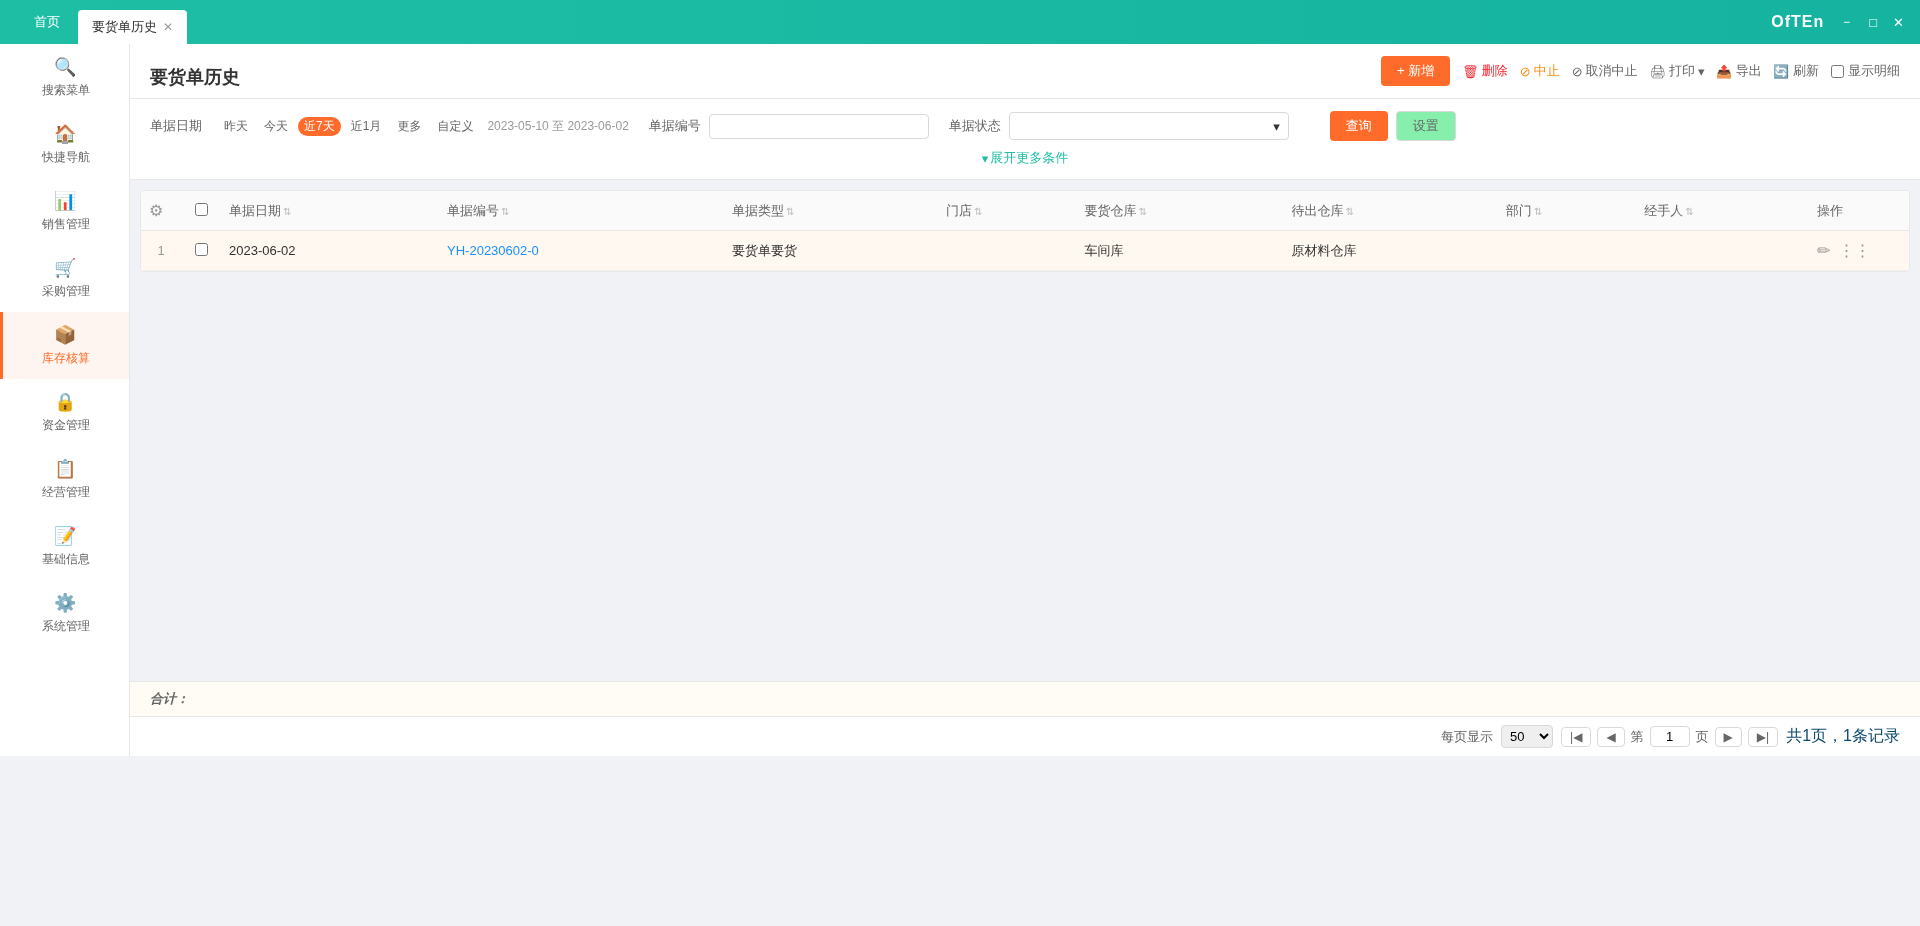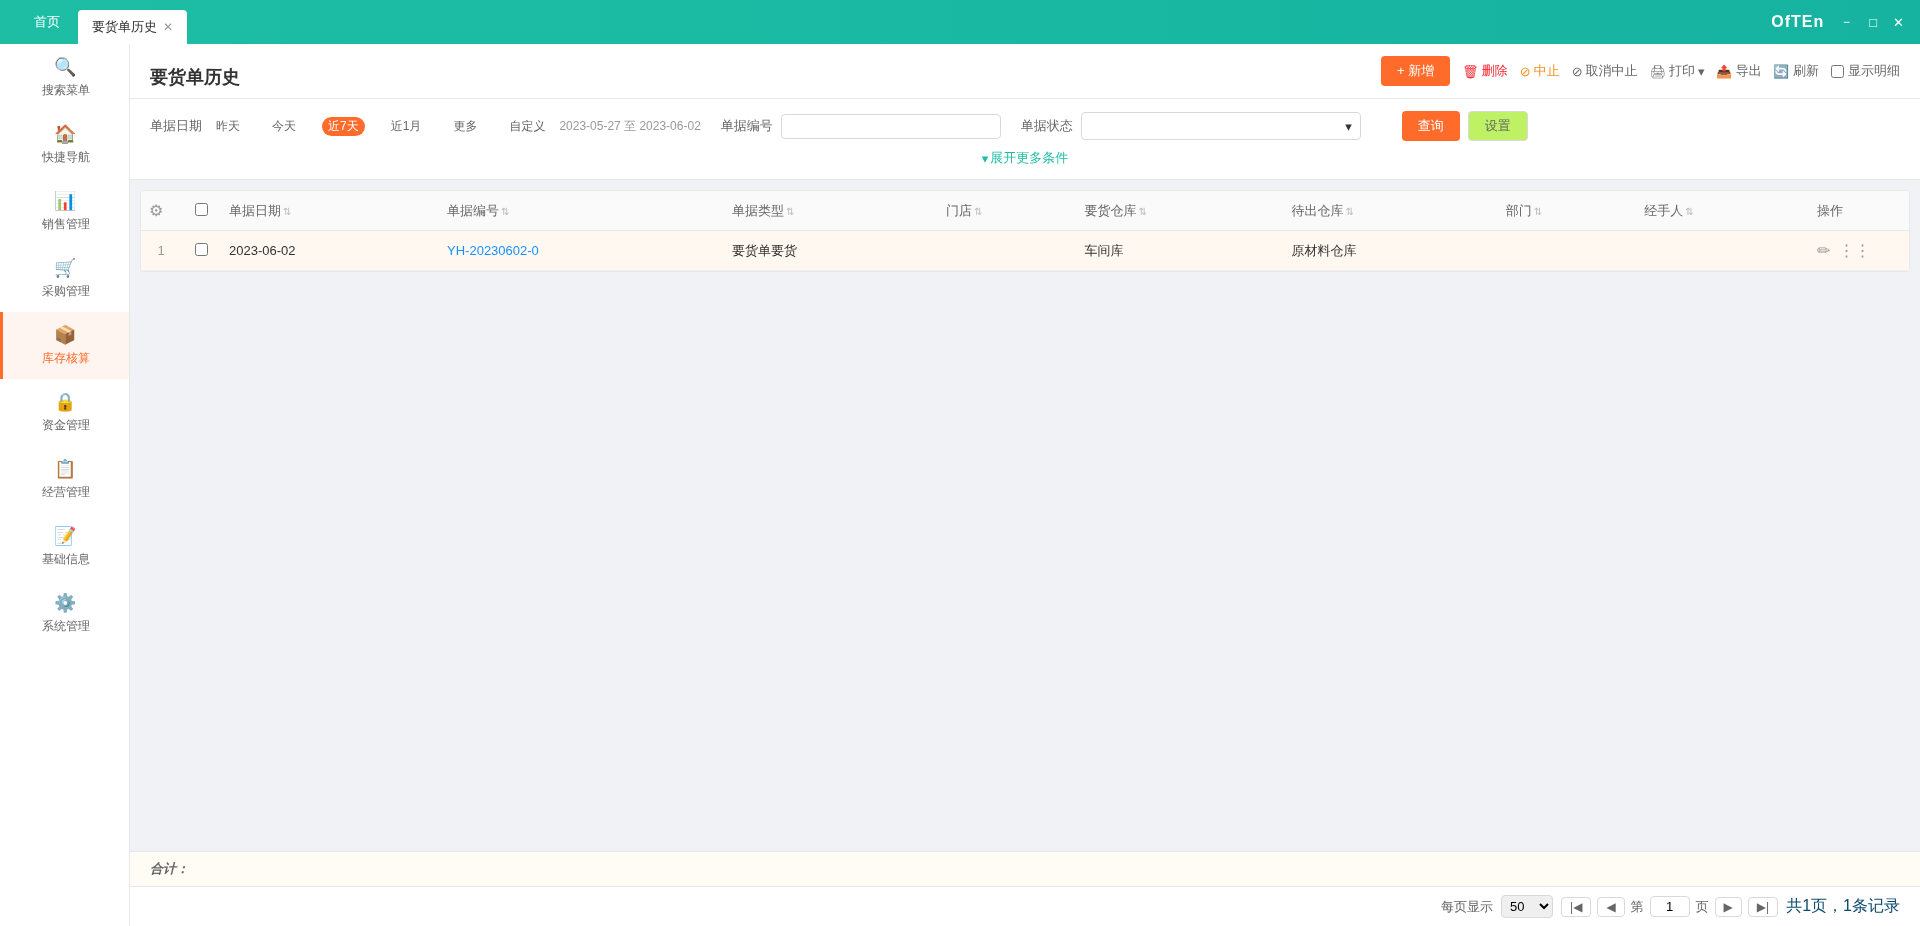--- a/index.html
+++ b/index.html
@@ -6,7 +6,7 @@
     body { font-family: 'Microsoft YaHei', Arial, sans-serif; font-size: 13px; background: #f0f2f5; overflow: hidden; }
 
     
-    .app-container { display: flex; flex-direction: column; height: 926px; width: 1920px; }
+    .app-container { display: flex; flex-direction: column; height: 756px; width: 1920px; }
     .top-bar { height: 44px; background: linear-gradient(90deg, #1ebea5, #15b3a0); display: flex; align-items: center; padding: 0 16px; color: white; justify-content: space-between; flex-shrink: 0; }
     .top-bar-tabs { display: flex; align-items: center; gap: 0; height: 100%; }
     .tab-home { padding: 0 18px; height: 100%; display: flex; align-items: center; color: white; font-size: 13px; cursor: pointer; }

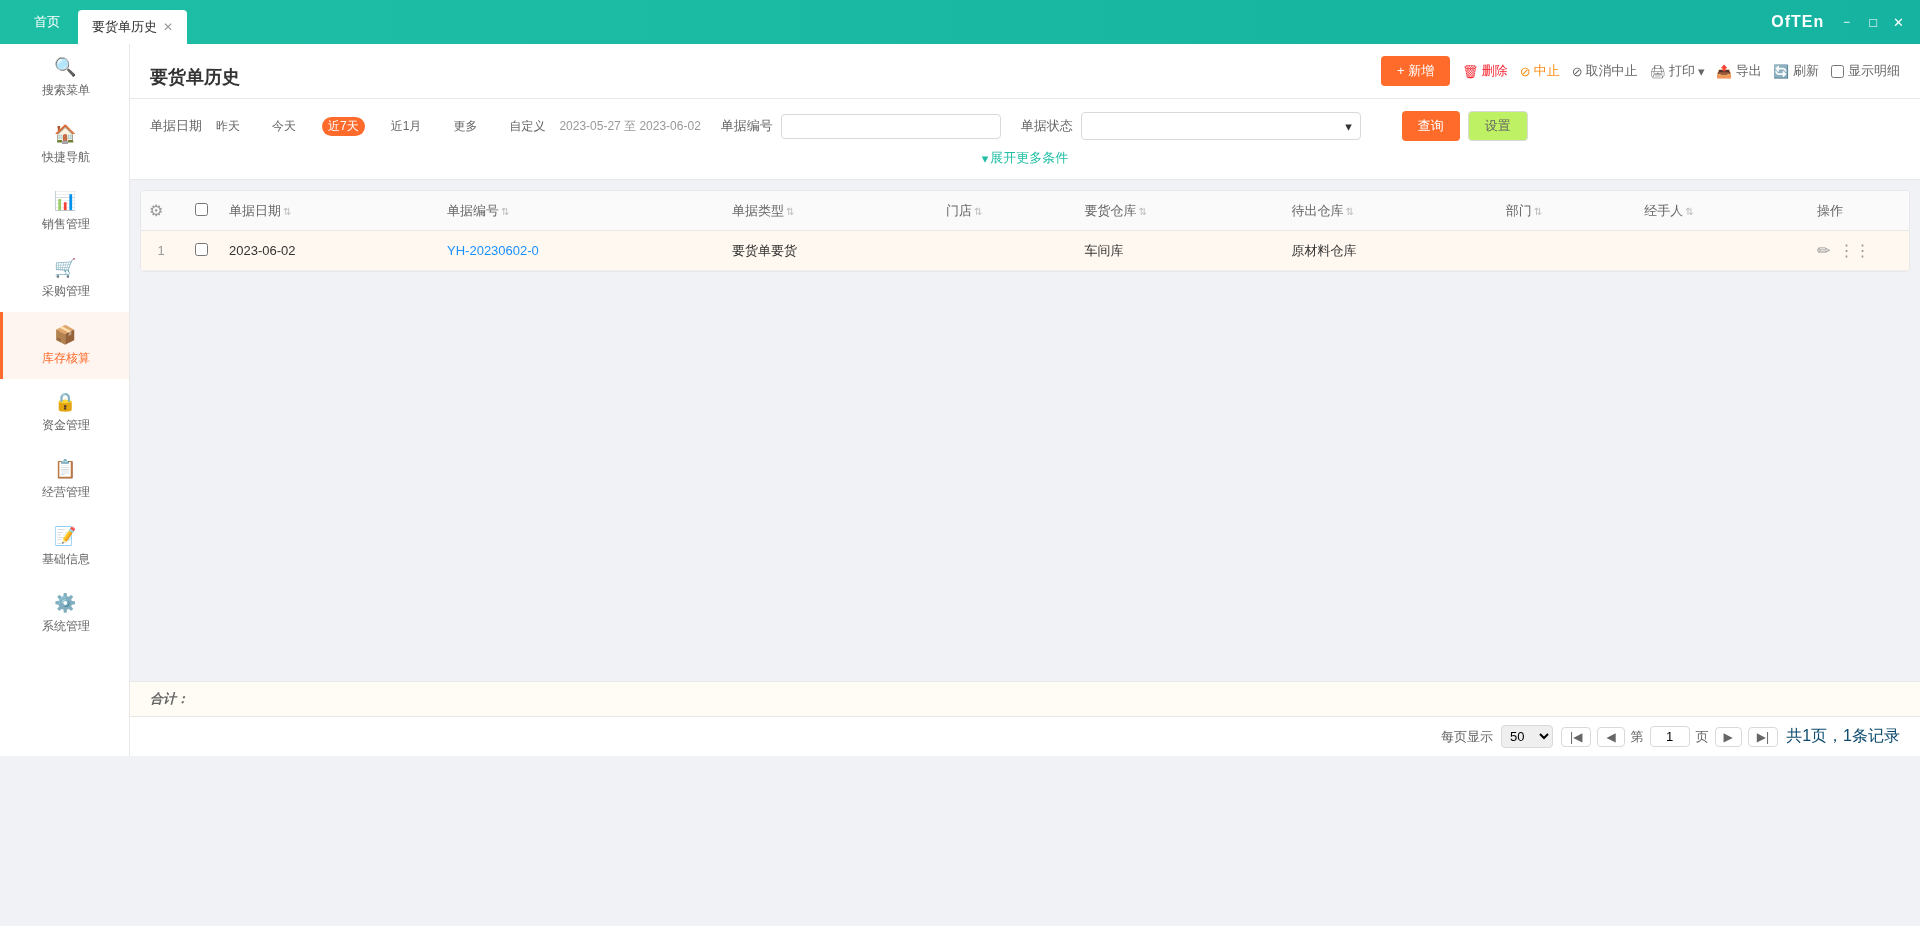--- a/index.html
+++ b/index.html
@@ -42,7 +42,7 @@
     .filter-row { display: flex; align-items: center; gap: 20px; flex-wrap: wrap; }
     .filter-item { display: flex; align-items: center; gap: 8px; }
     .filter-label { color: #666; font-size: 13px; white-space: nowrap; }
-    .date-shortcuts { display: flex; gap: 20px; align-items: flex-end; }
+    .date-shortcuts { display: flex; gap: 4px; align-items: flex-end; margin-left: 8px; }
     .date-btn { padding: 1px 6px; border-radius: 10px; cursor: pointer; font-size: 12px; color: #666; }
     .date-btn.active { background: #ff6b2b; color: white; }
     .date-range { font-size: 12px; color: #999; }

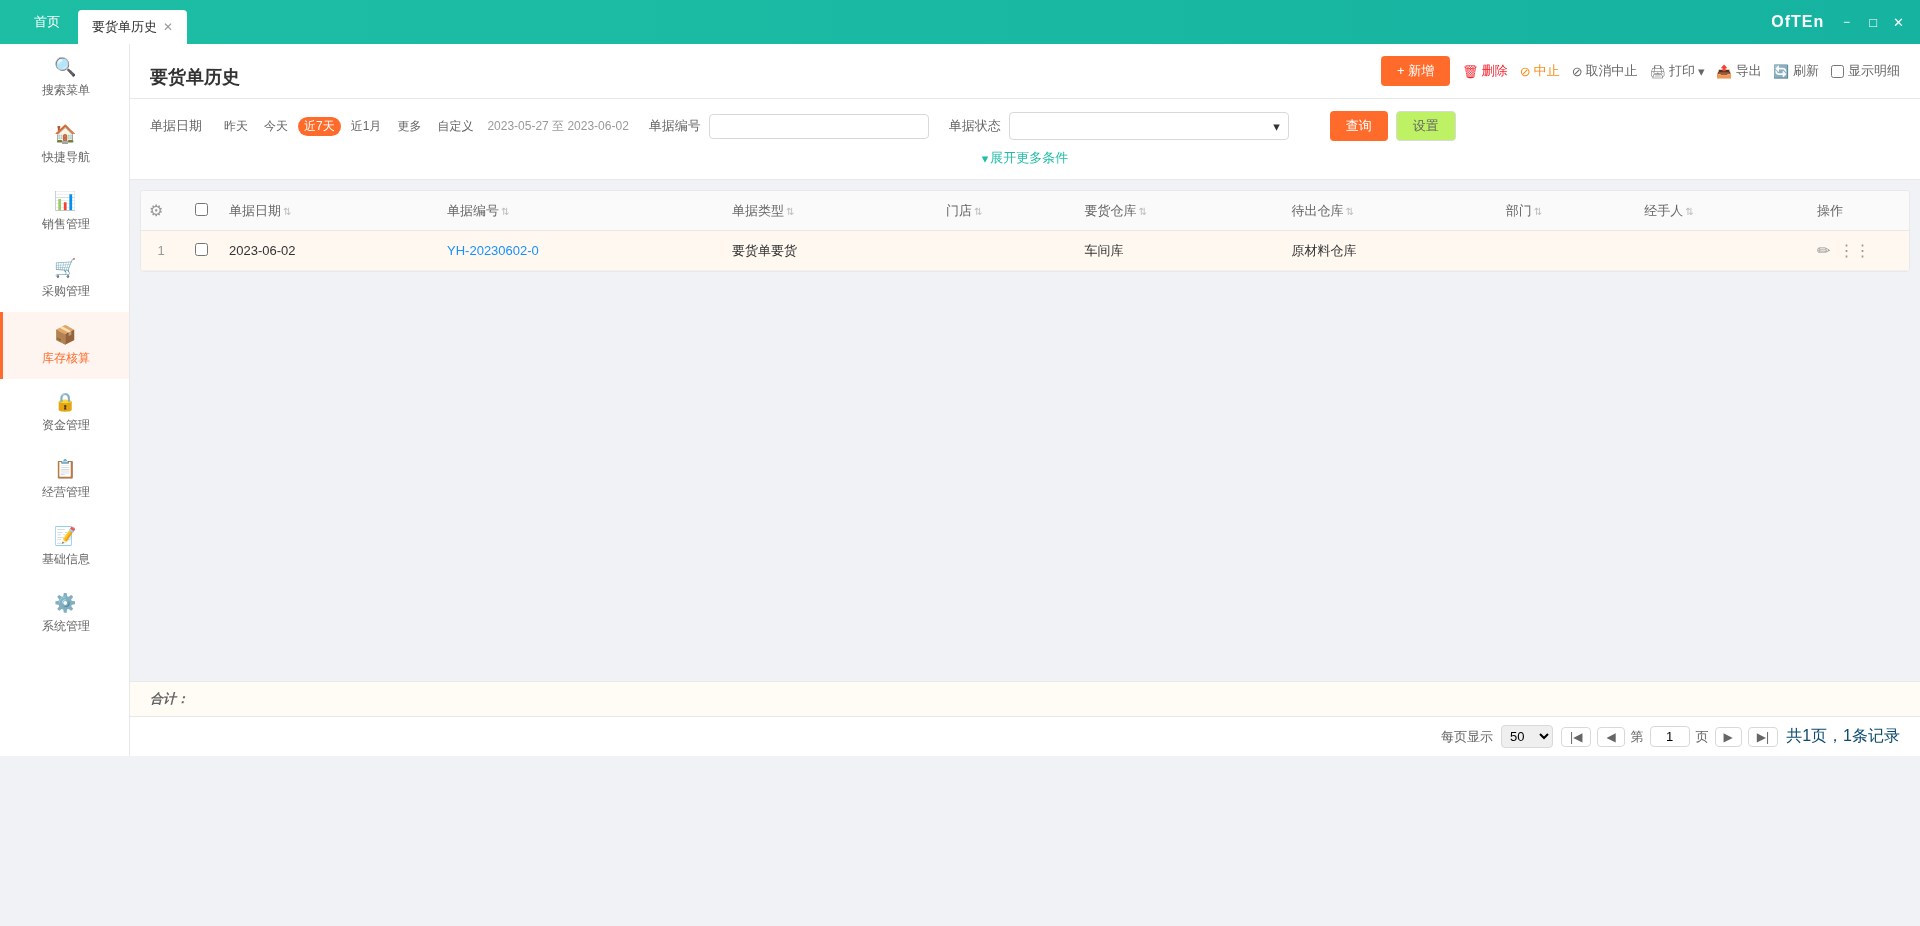--- a/index.html
+++ b/index.html
@@ -192,7 +192,7 @@
               <span class="date-btn">更多</span>
               <span class="date-btn">自定义</span>
             </div>
-            <span class="date-range">2023-05-27 至 2023-06-02</span>
+            <span class="date-range">2023-05-10 至 2023-06-02</span>
           </div>
 
           <div class="filter-item">

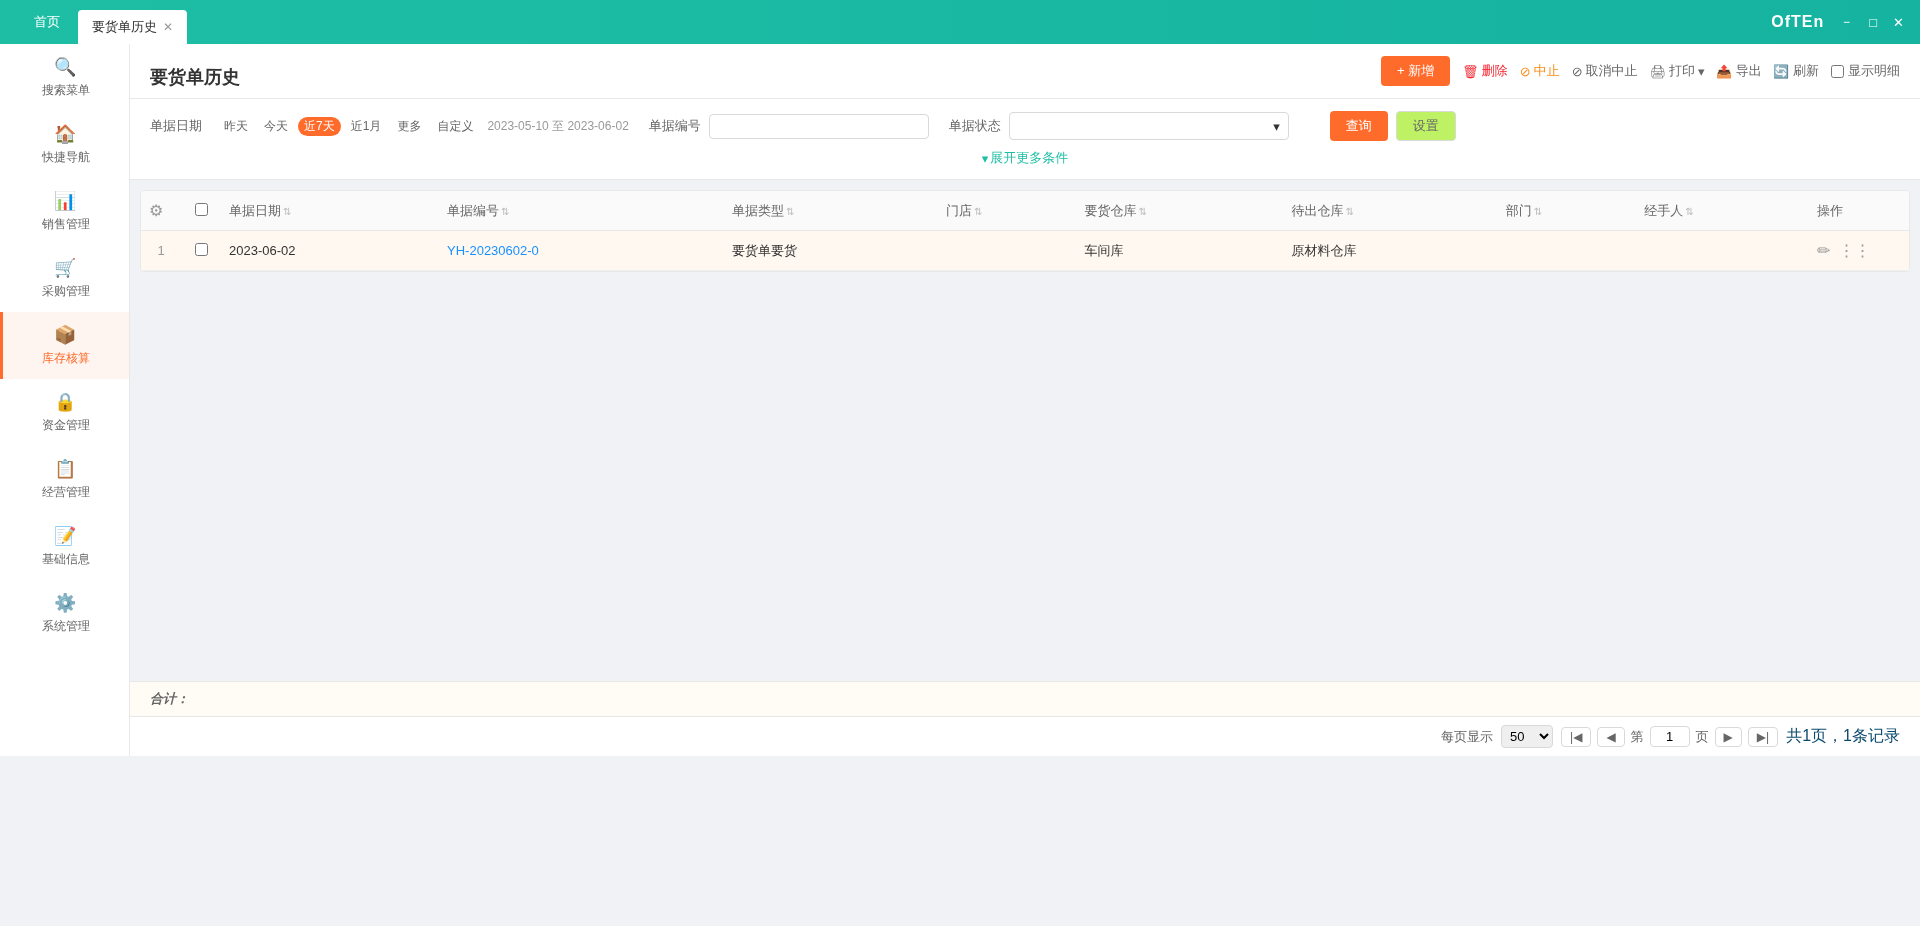--- a/index.html
+++ b/index.html
@@ -35,7 +35,7 @@
     .toolbar-btn.danger { color: #f5222d; }
     .toolbar-btn.warn { color: #fa8c16; }
     .btn-primary { background: #ff6b2b; color: white; border: none; padding: 6px 16px; border-radius: 4px; cursor: pointer; font-size: 13px; margin-left: 21px; }
-    .btn-secondary { background: #bef264; color: #666; border: 1px solid #d9d9d9; padding: 5px 16px; border-radius: 4px; cursor: pointer; font-size: 13px; }
+    .btn-secondary { background: #86efac; color: #666; border: 1px solid #d9d9d9; padding: 5px 16px; border-radius: 4px; cursor: pointer; font-size: 13px; }
 
     
     .filter-area { background: white; padding: 12px 20px; border-bottom: 1px solid #e8e8e8; flex-shrink: 0; }

